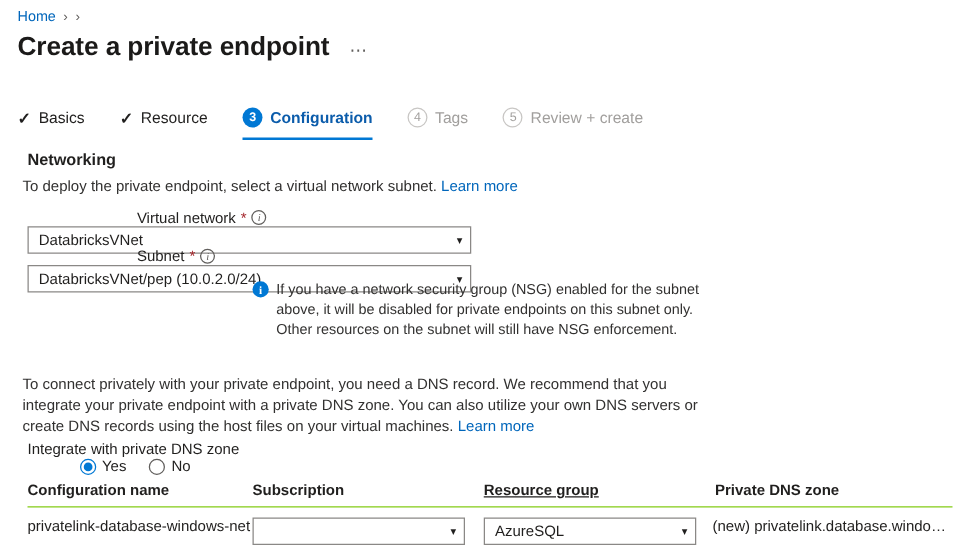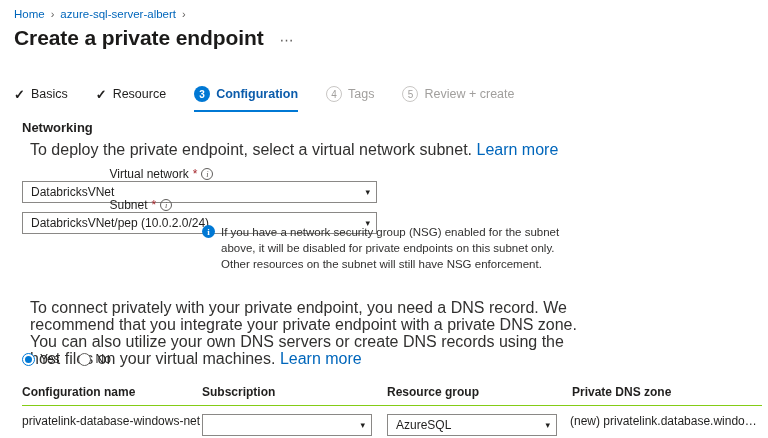--- a/index.html
+++ b/index.html
@@ -129,7 +129,6 @@
   <div class="breadcrumb">
     <span class="crumb">Home</span>
     <span class="sep">›</span>
-    <span class="crumb">azure-sql-server-albert</span>
     <span class="sep">›</span>
   </div>
 

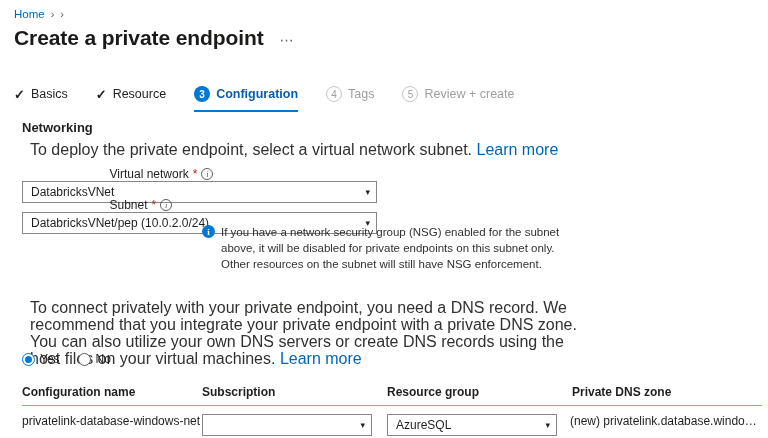--- a/index.html
+++ b/index.html
@@ -62,7 +62,7 @@
     position: absolute; left: 22px; font-size: 13px; font-weight: 600; color:#201f1e;
   }
   .para {
-    position: absolute; left: 30px; font-size: 16px; color:#323130; line-height: 17px;
+    position: absolute; left: 18px; font-size: 12px; color:#323130; line-height: 17px;
   }
   .link { color:#0066bb; cursor:pointer; }
 

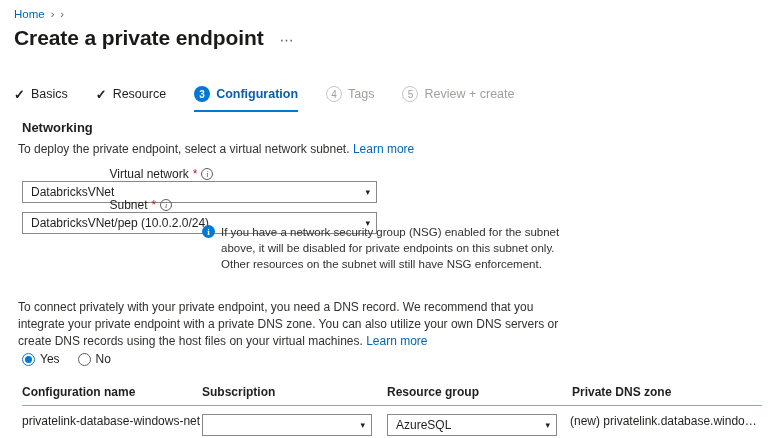--- a/index.html
+++ b/index.html
@@ -202,6 +202,9 @@
   </div>
 
   <div class="frow" style="left:22px; top:352px;">
+    <div class="flabel" style="width:190px;">
+      <span>Integrate with private DNS zone</span>
+    </div>
     <div style="display:flex; align-items:center;">
       <div class="radio-opt">
         <span class="radio sel"></span>

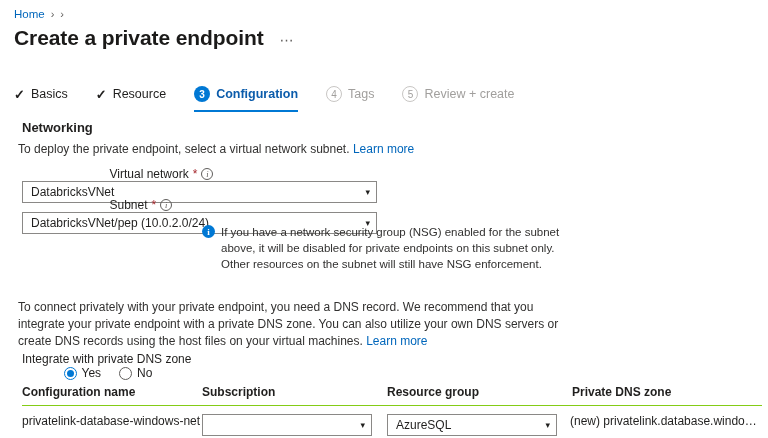--- a/index.html
+++ b/index.html
@@ -107,7 +107,7 @@
   .thead { display:flex; font-weight:600; color:#201f1e; padding-bottom:6px; border-bottom:1px solid #84cc16; }
   .th-name { width: 180px; }
   .th-sub { width: 185px; }
-  .th-rg { width: 185px; }
+  .th-rg { width: 185px; text-decoration: underline; }
   .th-zone { width: 190px; }
   .trow { display:flex; align-items:flex-start; padding-top:8px; }
   .cell-name { width:180px; font-size:12px; color:#201f1e; }

